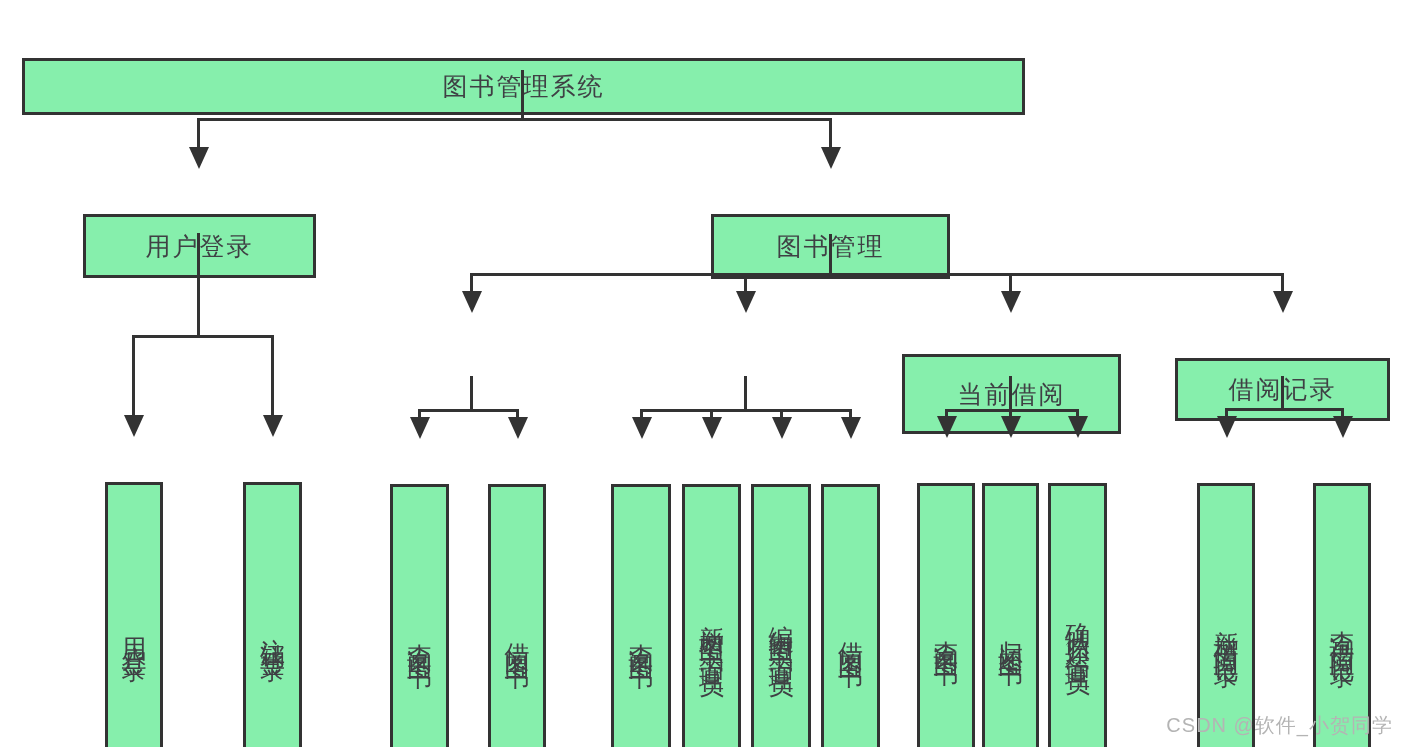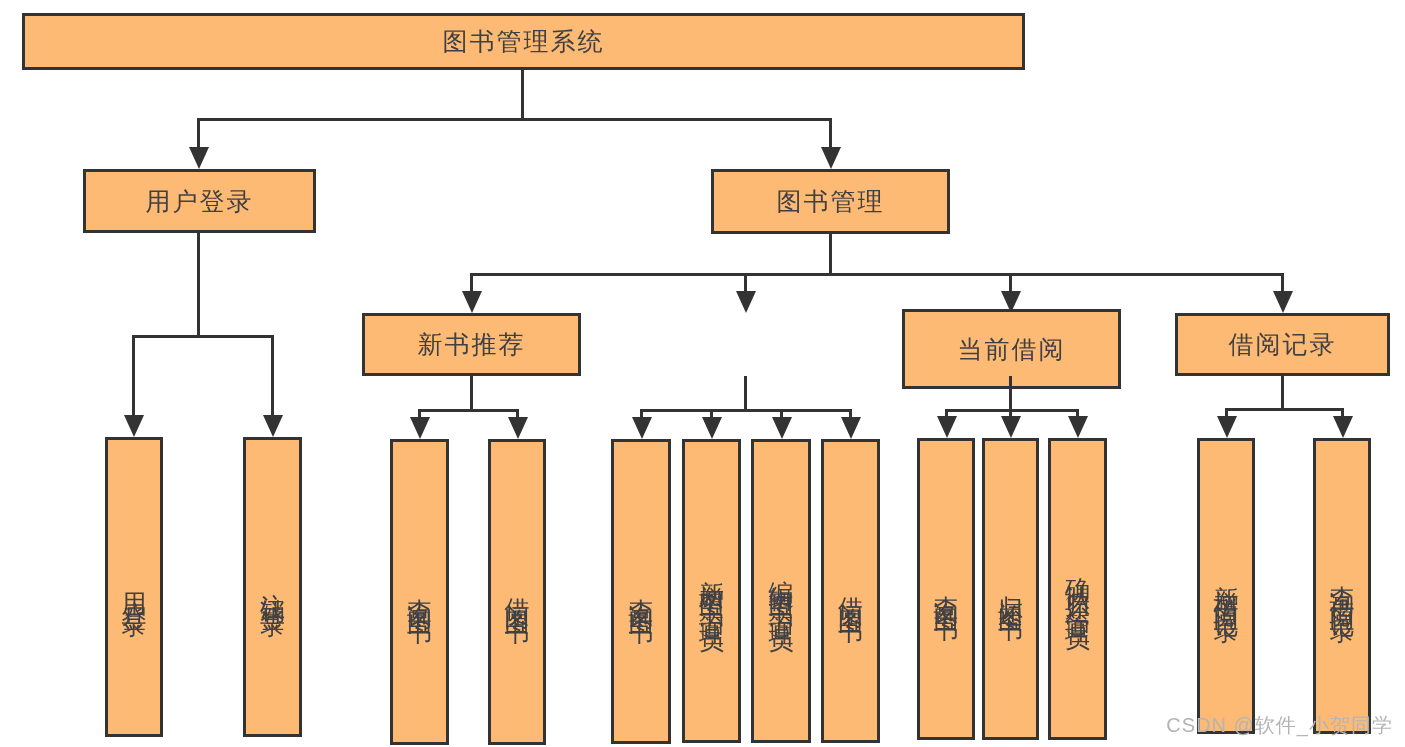--- a/index.html
+++ b/index.html
@@ -9,9 +9,9 @@
   }
   .node {
     position:absolute; box-sizing:border-box;
-    border:3px solid #333333; background:#fdba74;
+    border:3px solid #333333; background:#86efac;
     display:flex; align-items:center; justify-content:center;
-    color:#3f4044; font-size:25px;
+    color:#3f4044; font-size:25px;margin-top:45px;
   }
   .node.h { letter-spacing:2px; }
   .node.v {

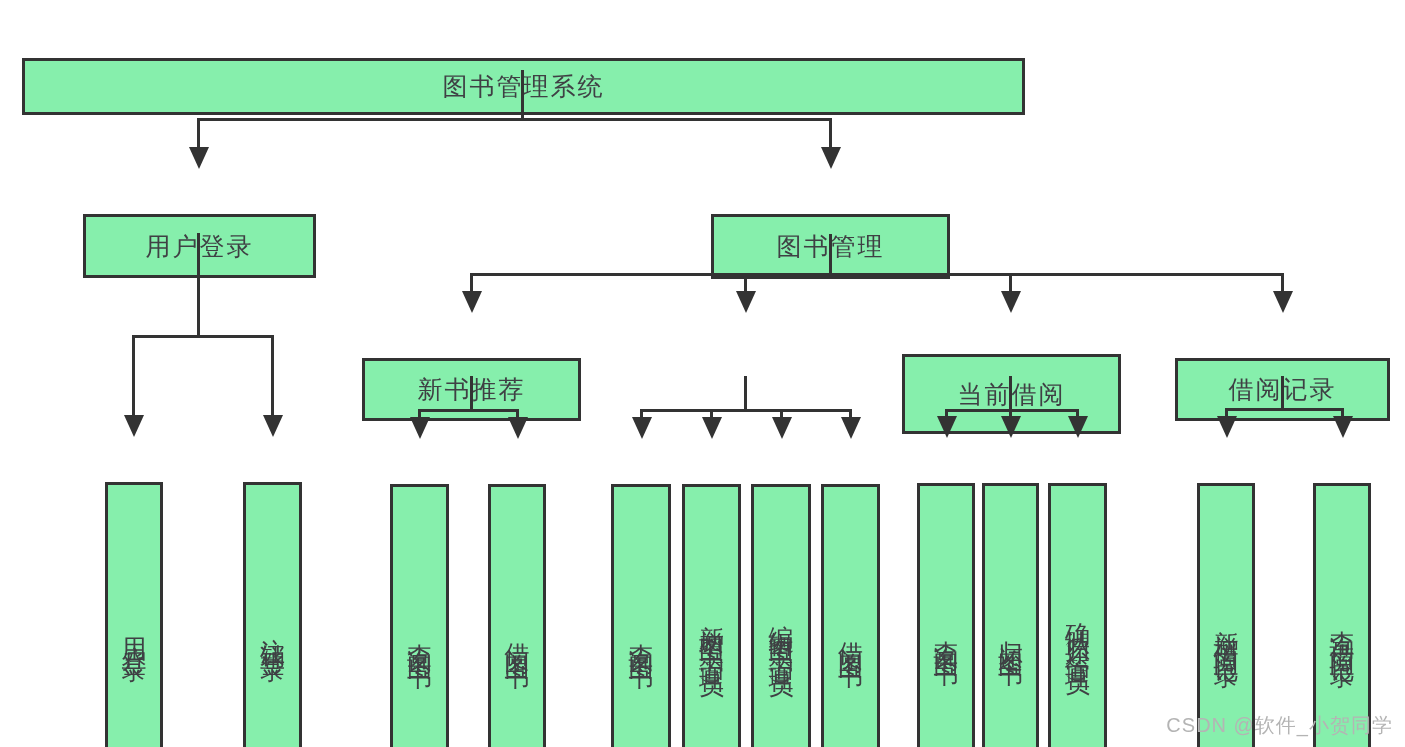--- a/index.html
+++ b/index.html
@@ -64,9 +64,6 @@
   <div class="arrow" style="left:1009px; top:273px; height:18px;"></div>
   <div class="arrow" style="left:1281px; top:273px; height:18px;"></div>
 
-  <div class="node h" style="left:362px; top:313px; width:219px; height:63px;">
-    <span>新书推荐</span>
-  </div>
   <div class="node h" style="left:902px; top:309px; width:219px; height:80px;">
     <span>当前借阅</span>
   </div>

